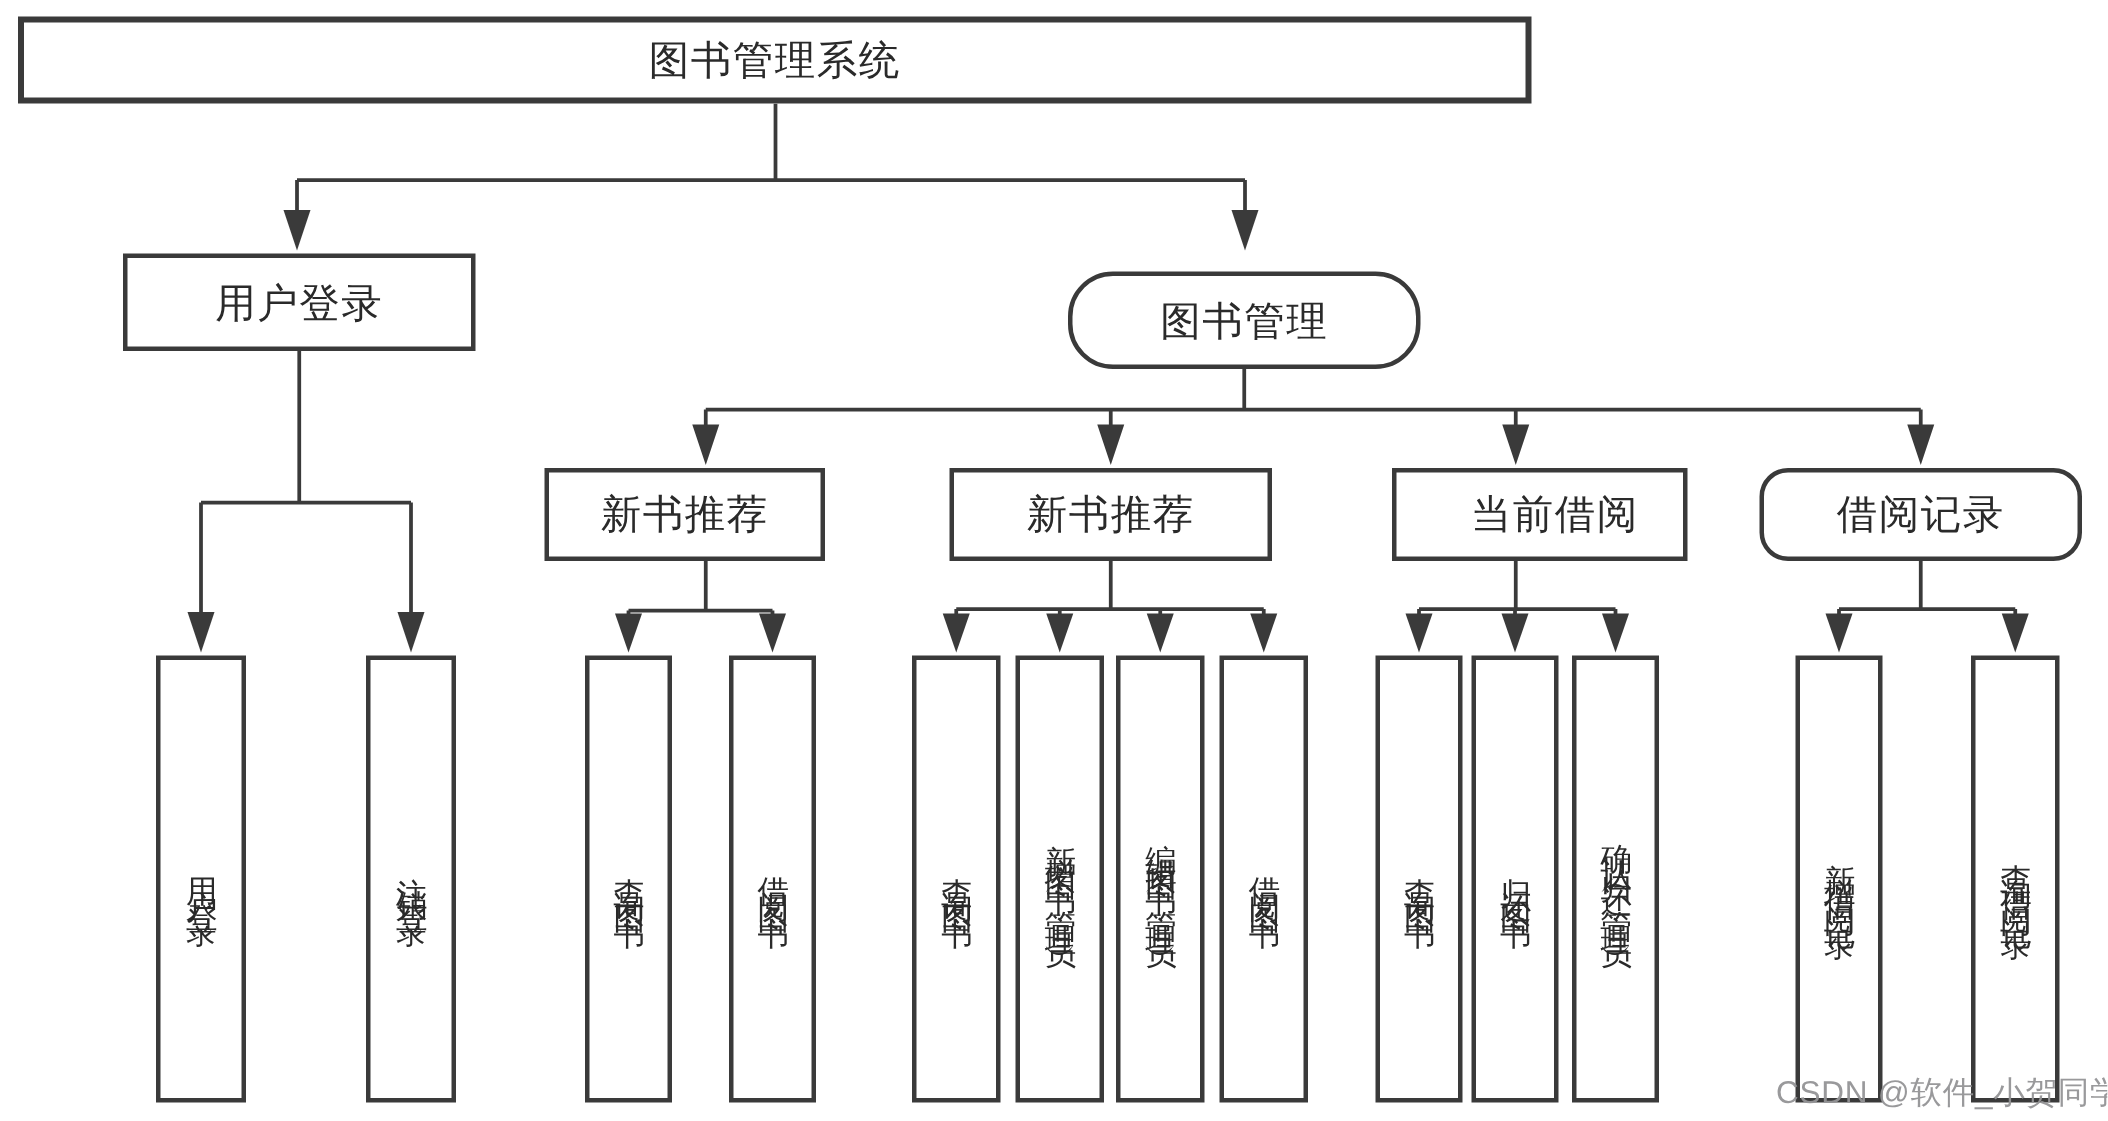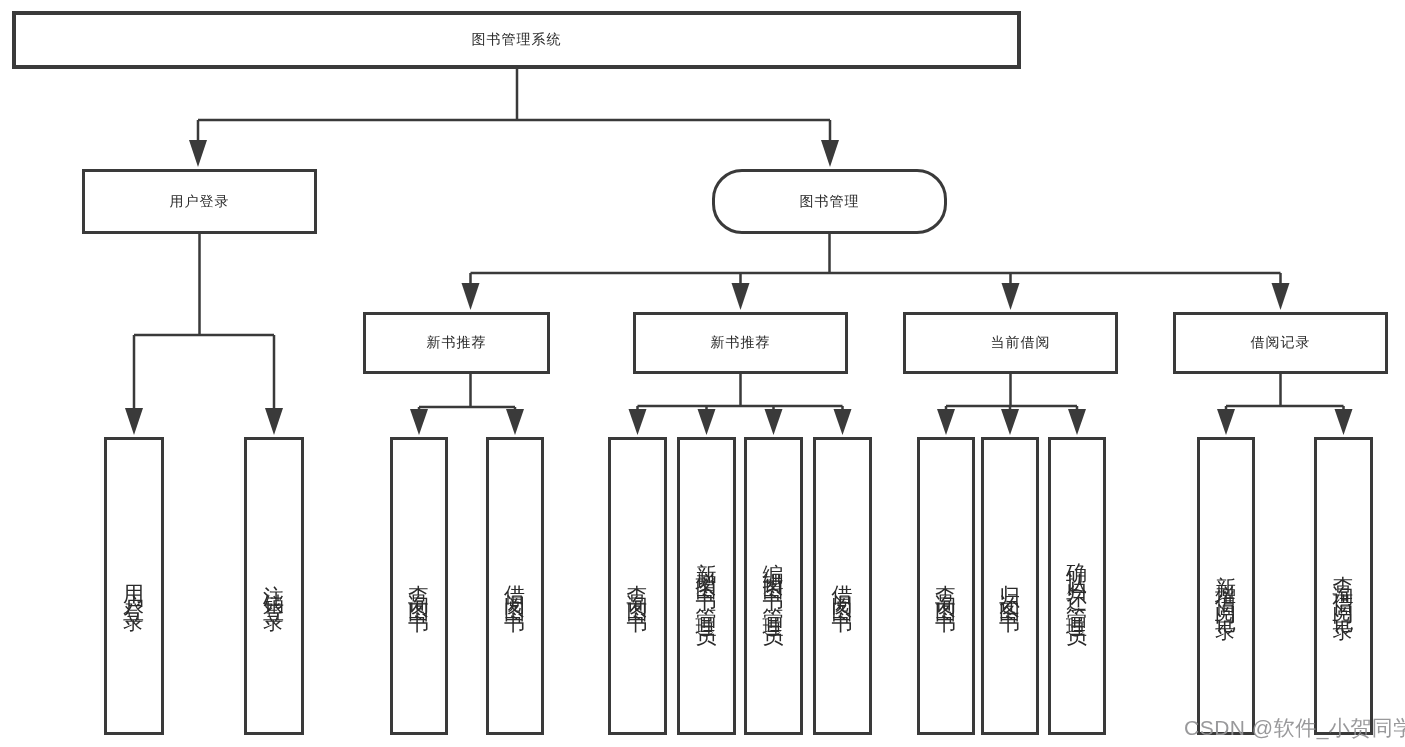--- a/index.html
+++ b/index.html
@@ -29,7 +29,7 @@
   }
   .node.root { border-width: 4px; }
   .hlabel {
-    font-size: 14px;
+    font-size: 27px;
     letter-spacing: 1px;
     color: #2a2a2a;
     white-space: nowrap;

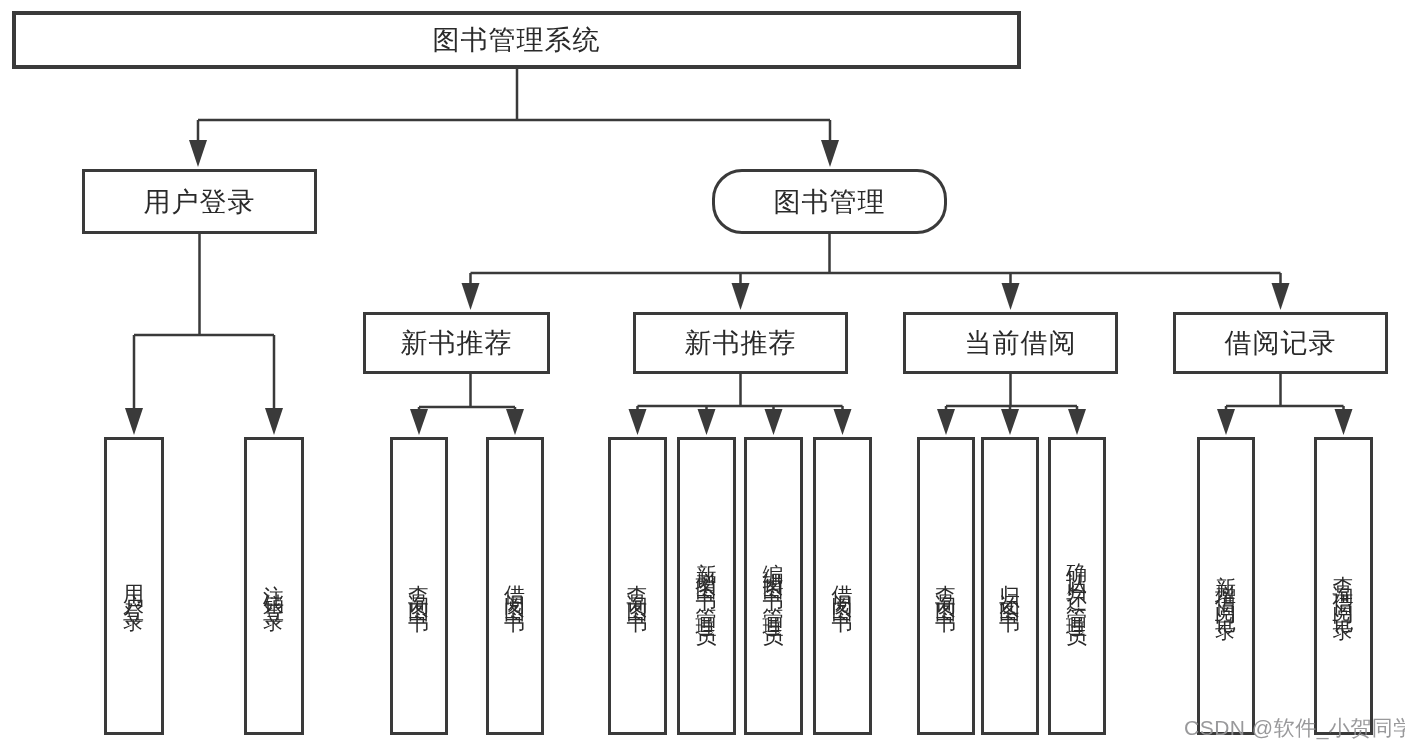--- a/index.html
+++ b/index.html
@@ -113,7 +113,7 @@
   <div class="node" style="left:82px; top:169px; width:235px; height:65px;">
     <span class="hlabel">用户登录</span>
   </div>
-  <div class="node" style="left:712px; top:169px; width:235px; height:65px;border-radius:30px;">
+  <div class="node" style="left:712px; top:181px; width:235px; height:65px;border-radius:30px;">
     <span class="hlabel">图书管理</span>
   </div>
 

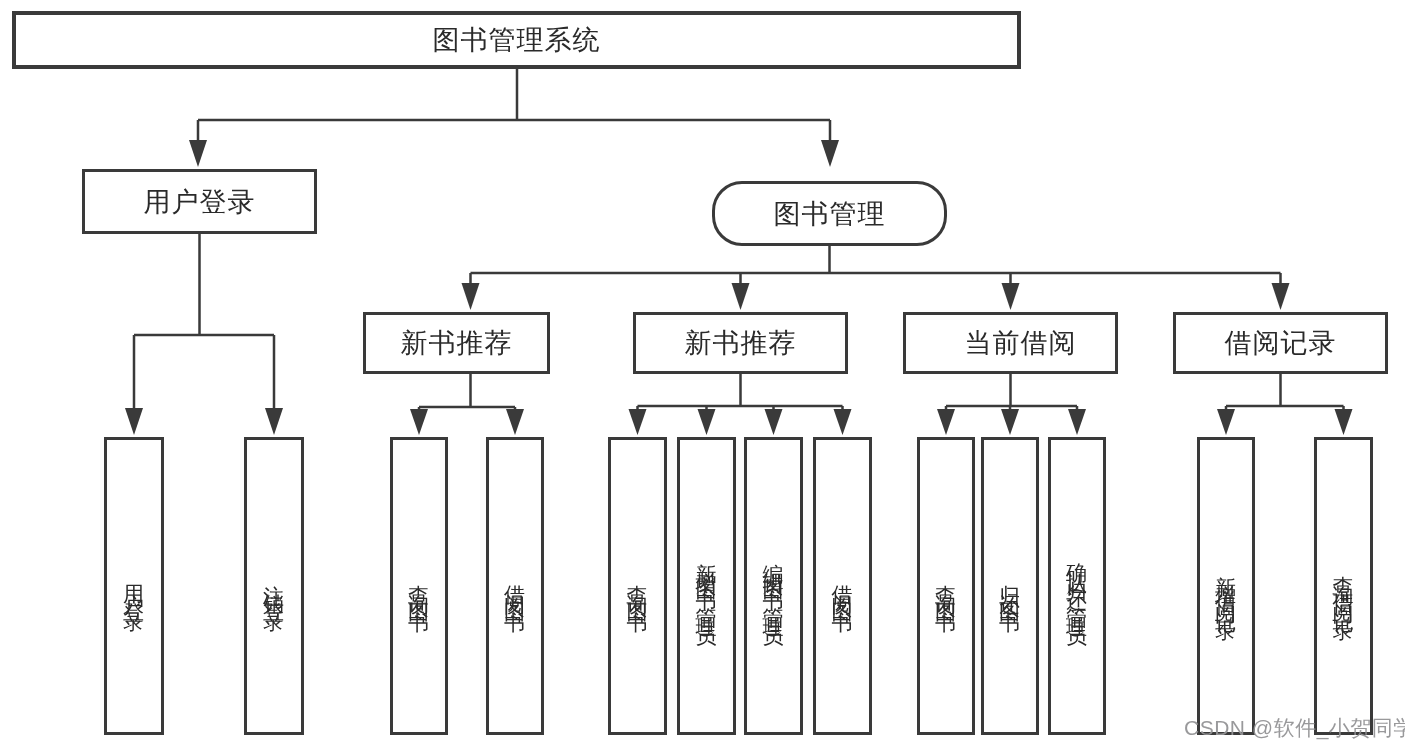--- a/index.html
+++ b/index.html
@@ -123,7 +123,7 @@
   <div class="node" style="left:633px; top:312px; width:215px; height:62px;">
     <span class="hlabel">新书推荐</span>
   </div>
-  <div class="node" style="left:903px; top:312px; width:215px; height:62px;padding-left:20px;">
+  <div class="node" style="left:928px; top:312px; width:197px; height:62px;padding-left:20px;">
     <span class="hlabel">当前借阅</span>
   </div>
   <div class="node" style="left:1173px; top:312px; width:215px; height:62px;">

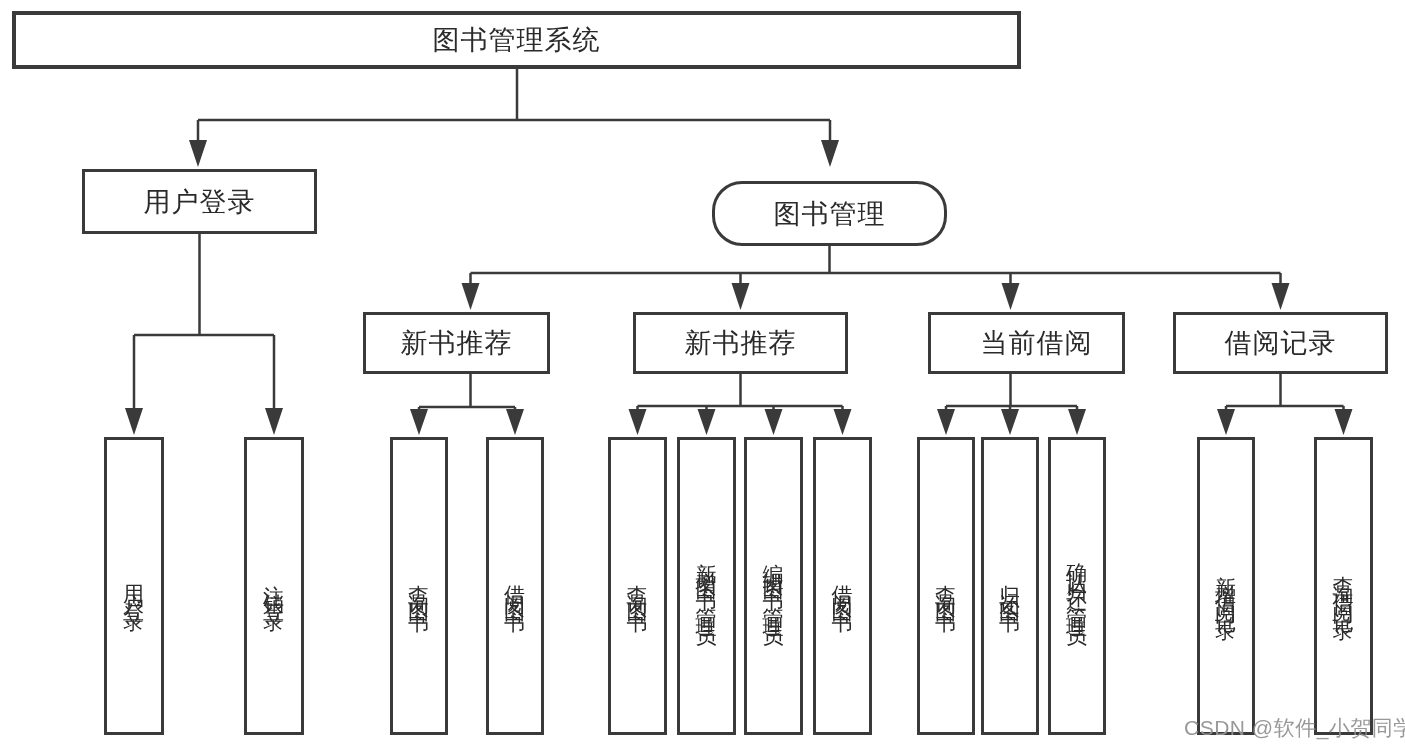--- a/index.html
+++ b/index.html
@@ -126,7 +126,7 @@
   <div class="node" style="left:928px; top:312px; width:197px; height:62px;padding-left:20px;">
     <span class="hlabel">当前借阅</span>
   </div>
-  <div class="node" style="left:1173px; top:312px; width:215px; height:62px;">
+  <div class="node" style="left:1173px; top:312px; width:215px; height:62px;border-radius:19px;">
     <span class="hlabel">借阅记录</span>
   </div>
 

